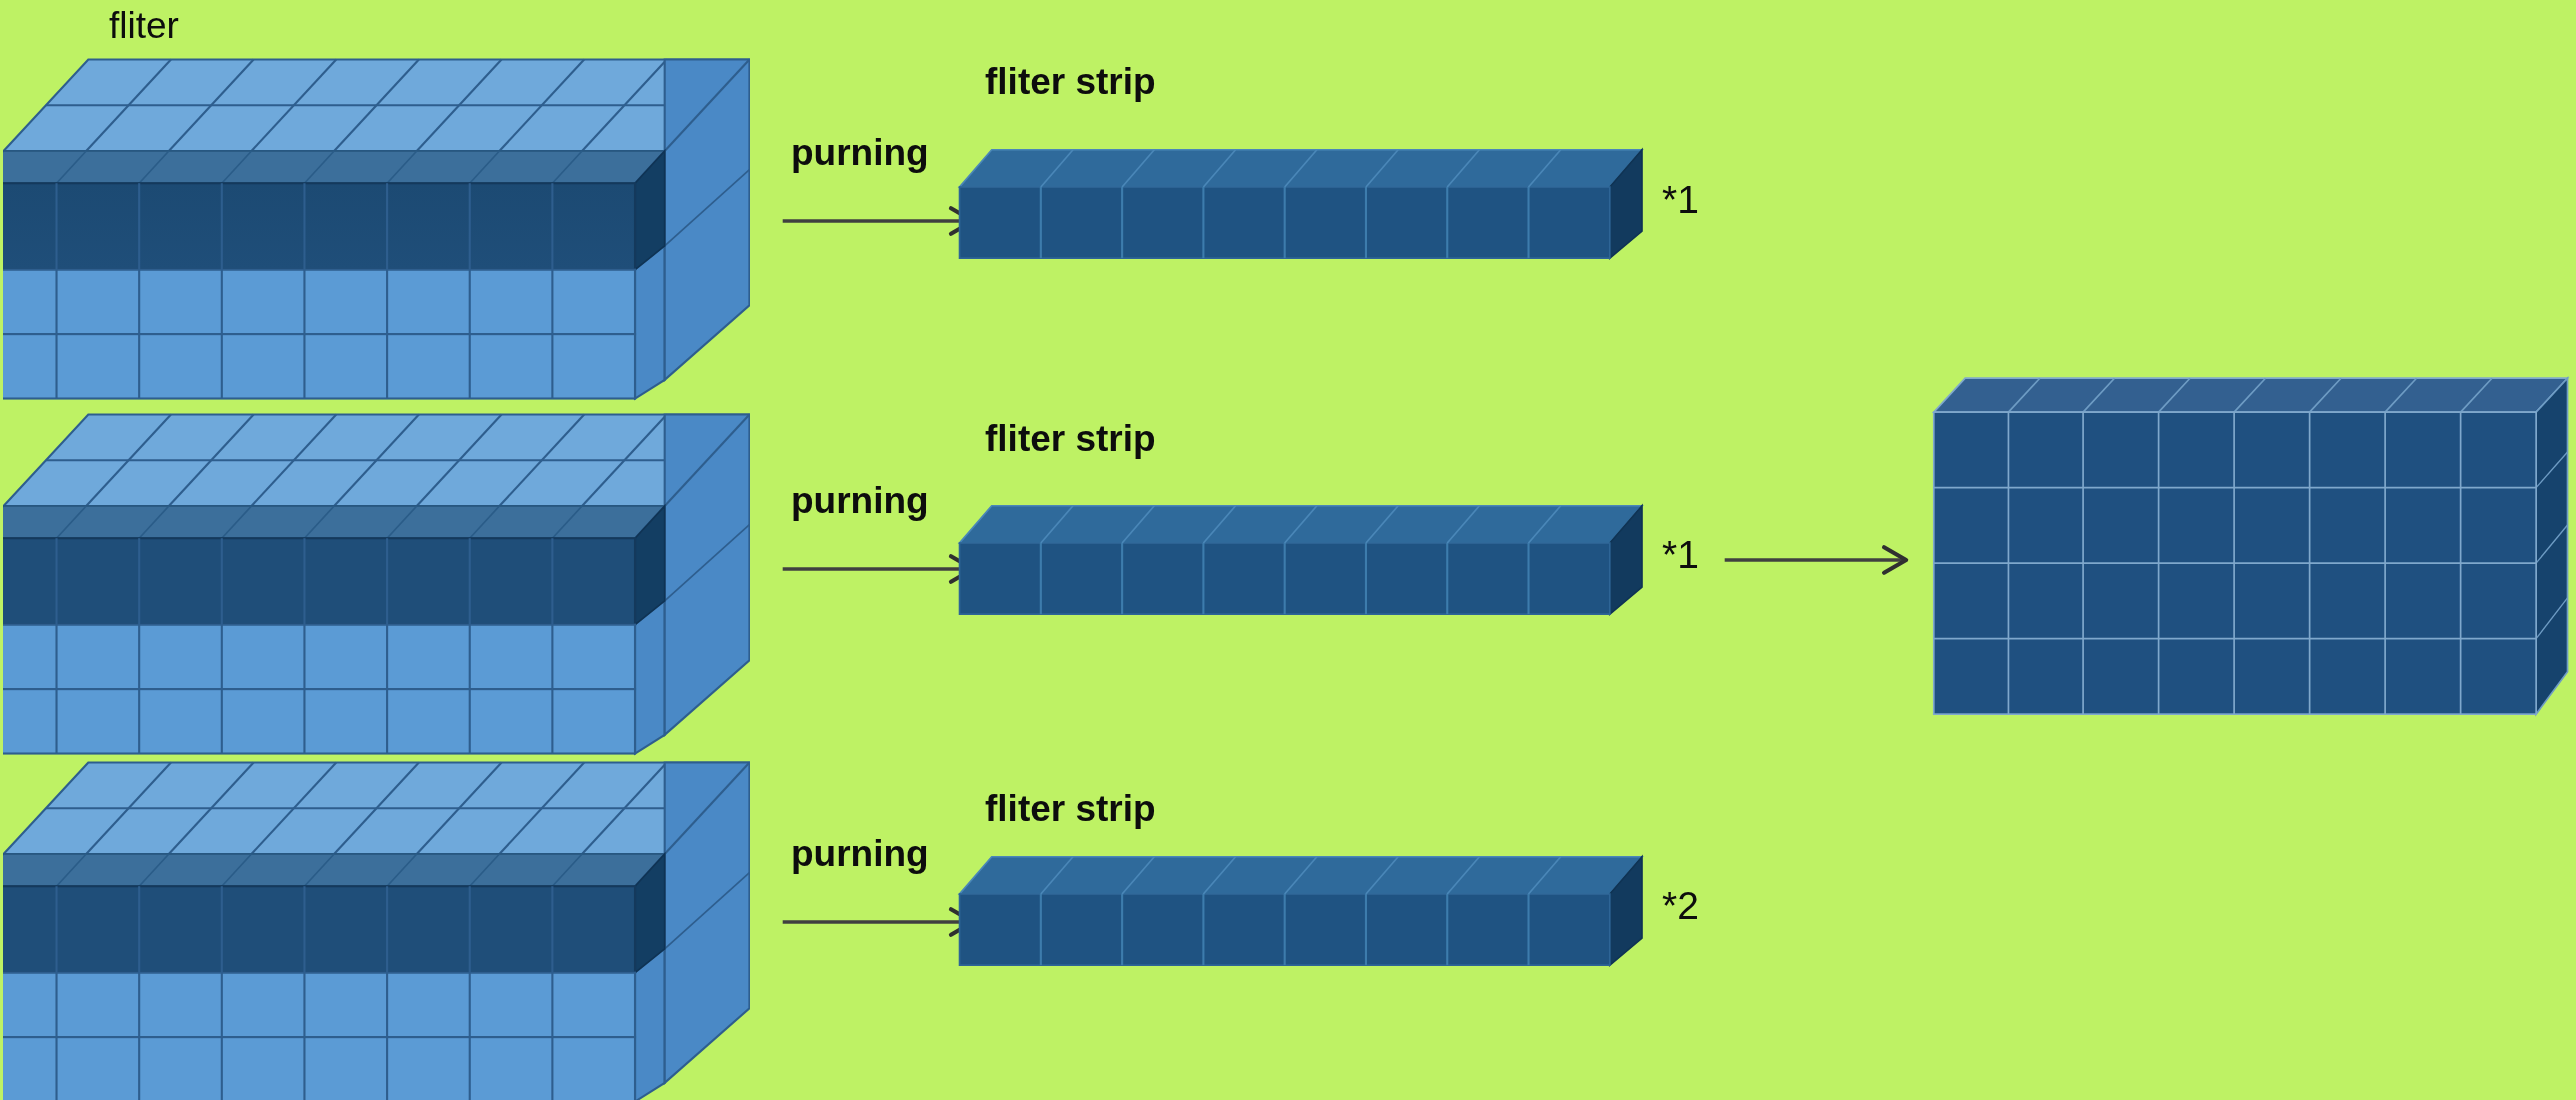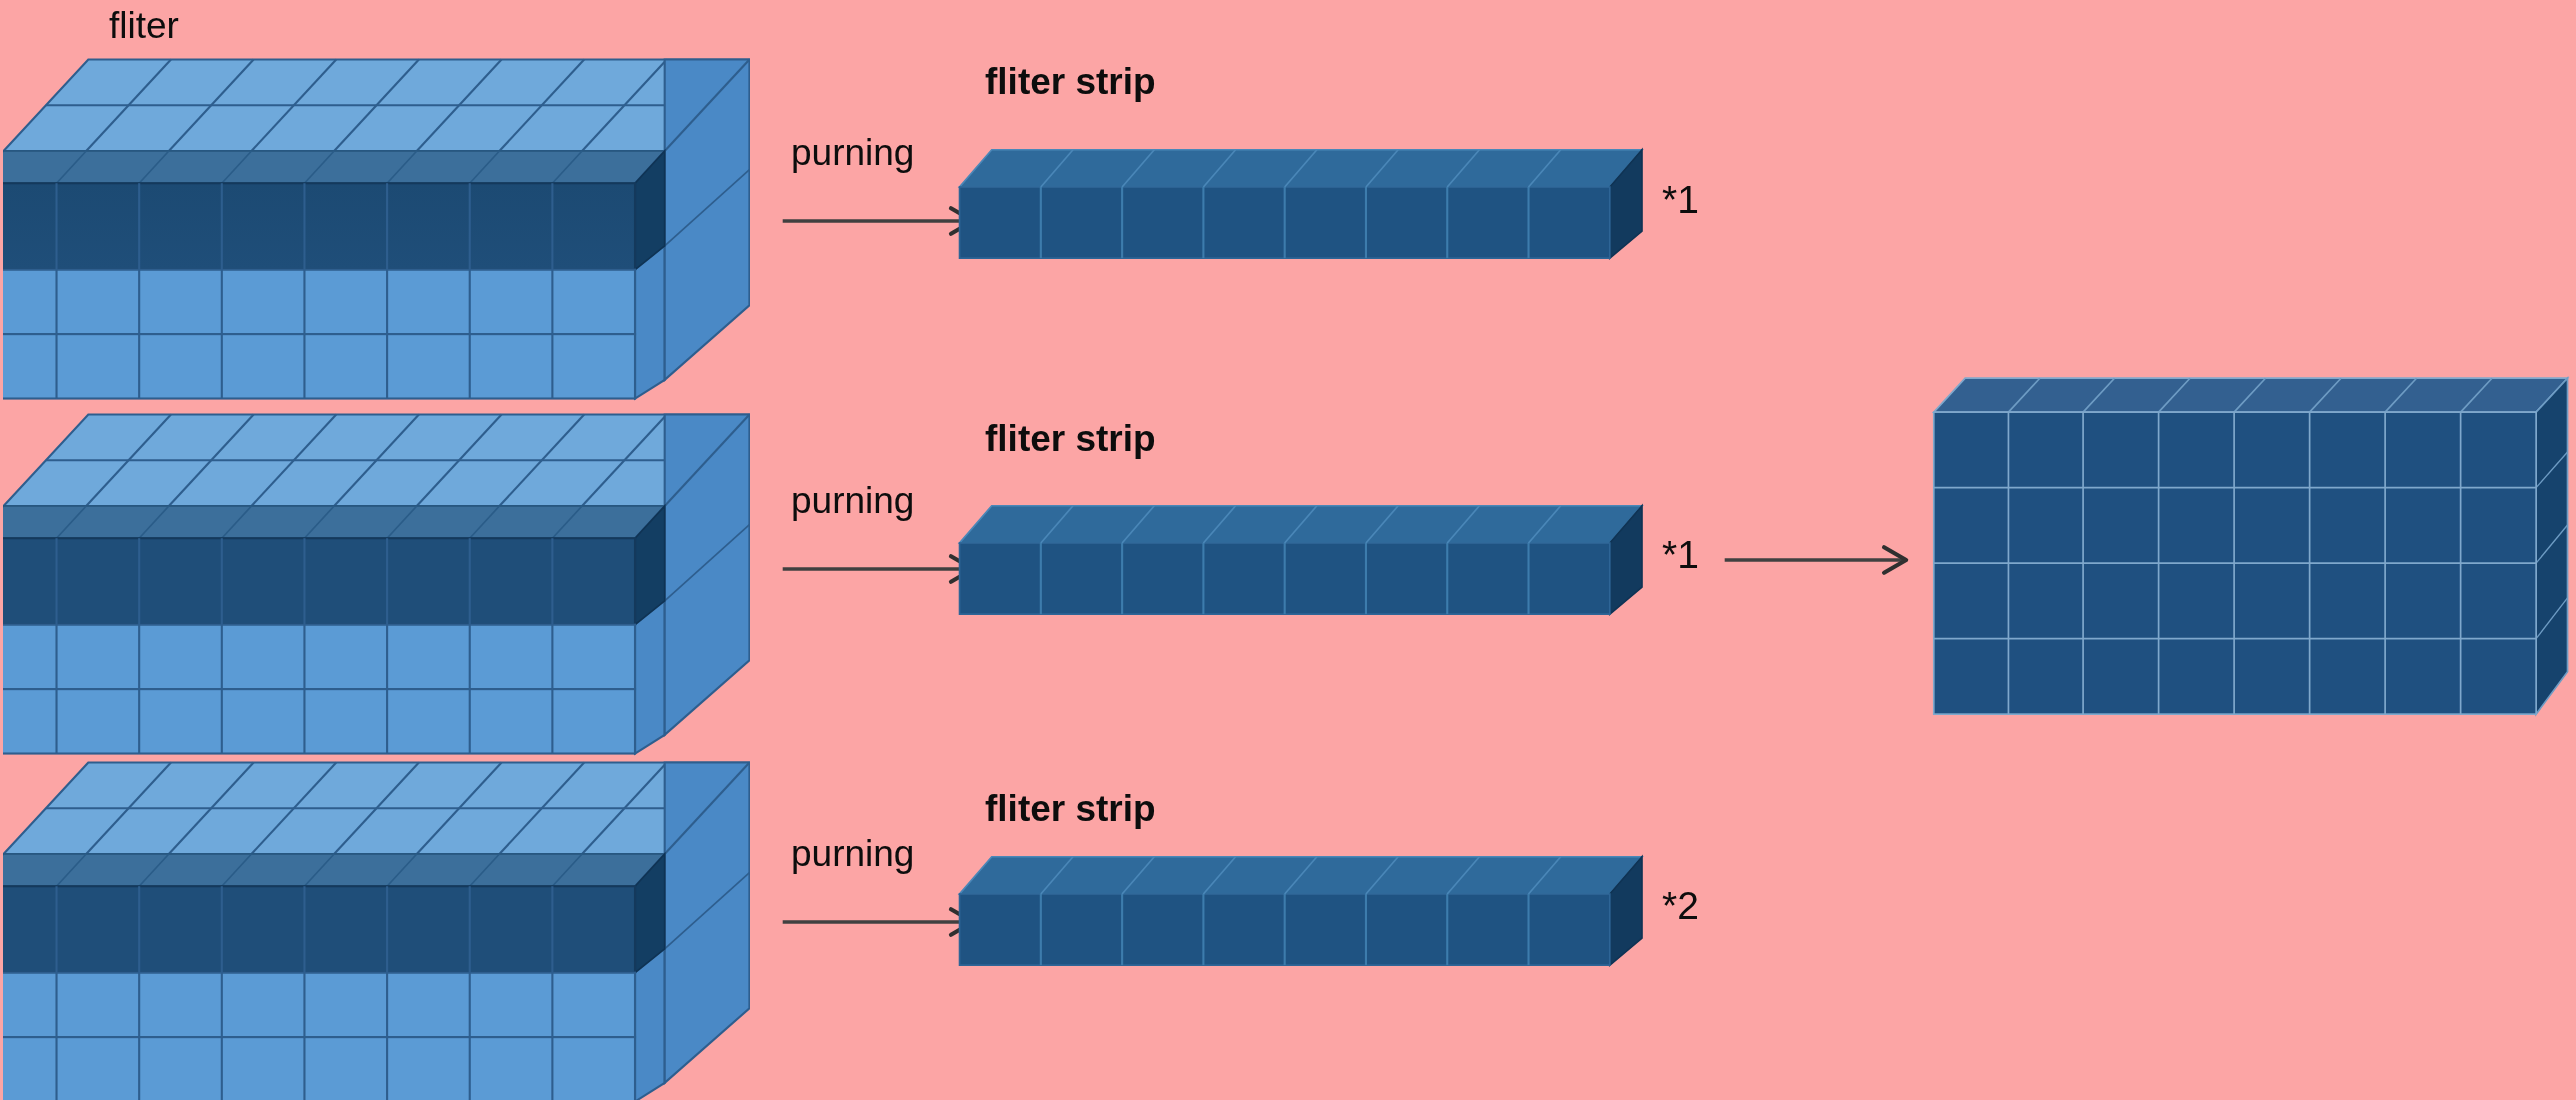--- a/index.html
+++ b/index.html
@@ -5,7 +5,7 @@
 <style>
   html,body{margin:0;padding:0;background:#ffffff;}
   body{width:2576px;height:1101px;font-family:"Liberation Sans",sans-serif;overflow:hidden;}
-  #stage{position:relative;width:2576px;height:1101px;background:#fca5a5;}
+  #stage{position:relative;width:2576px;height:1101px;background:#bef264;}
 
   .lbl{position:absolute;color:#0d0d0d;white-space:nowrap;font-weight:400;}
   .lbl-filter{font-size:37px;}

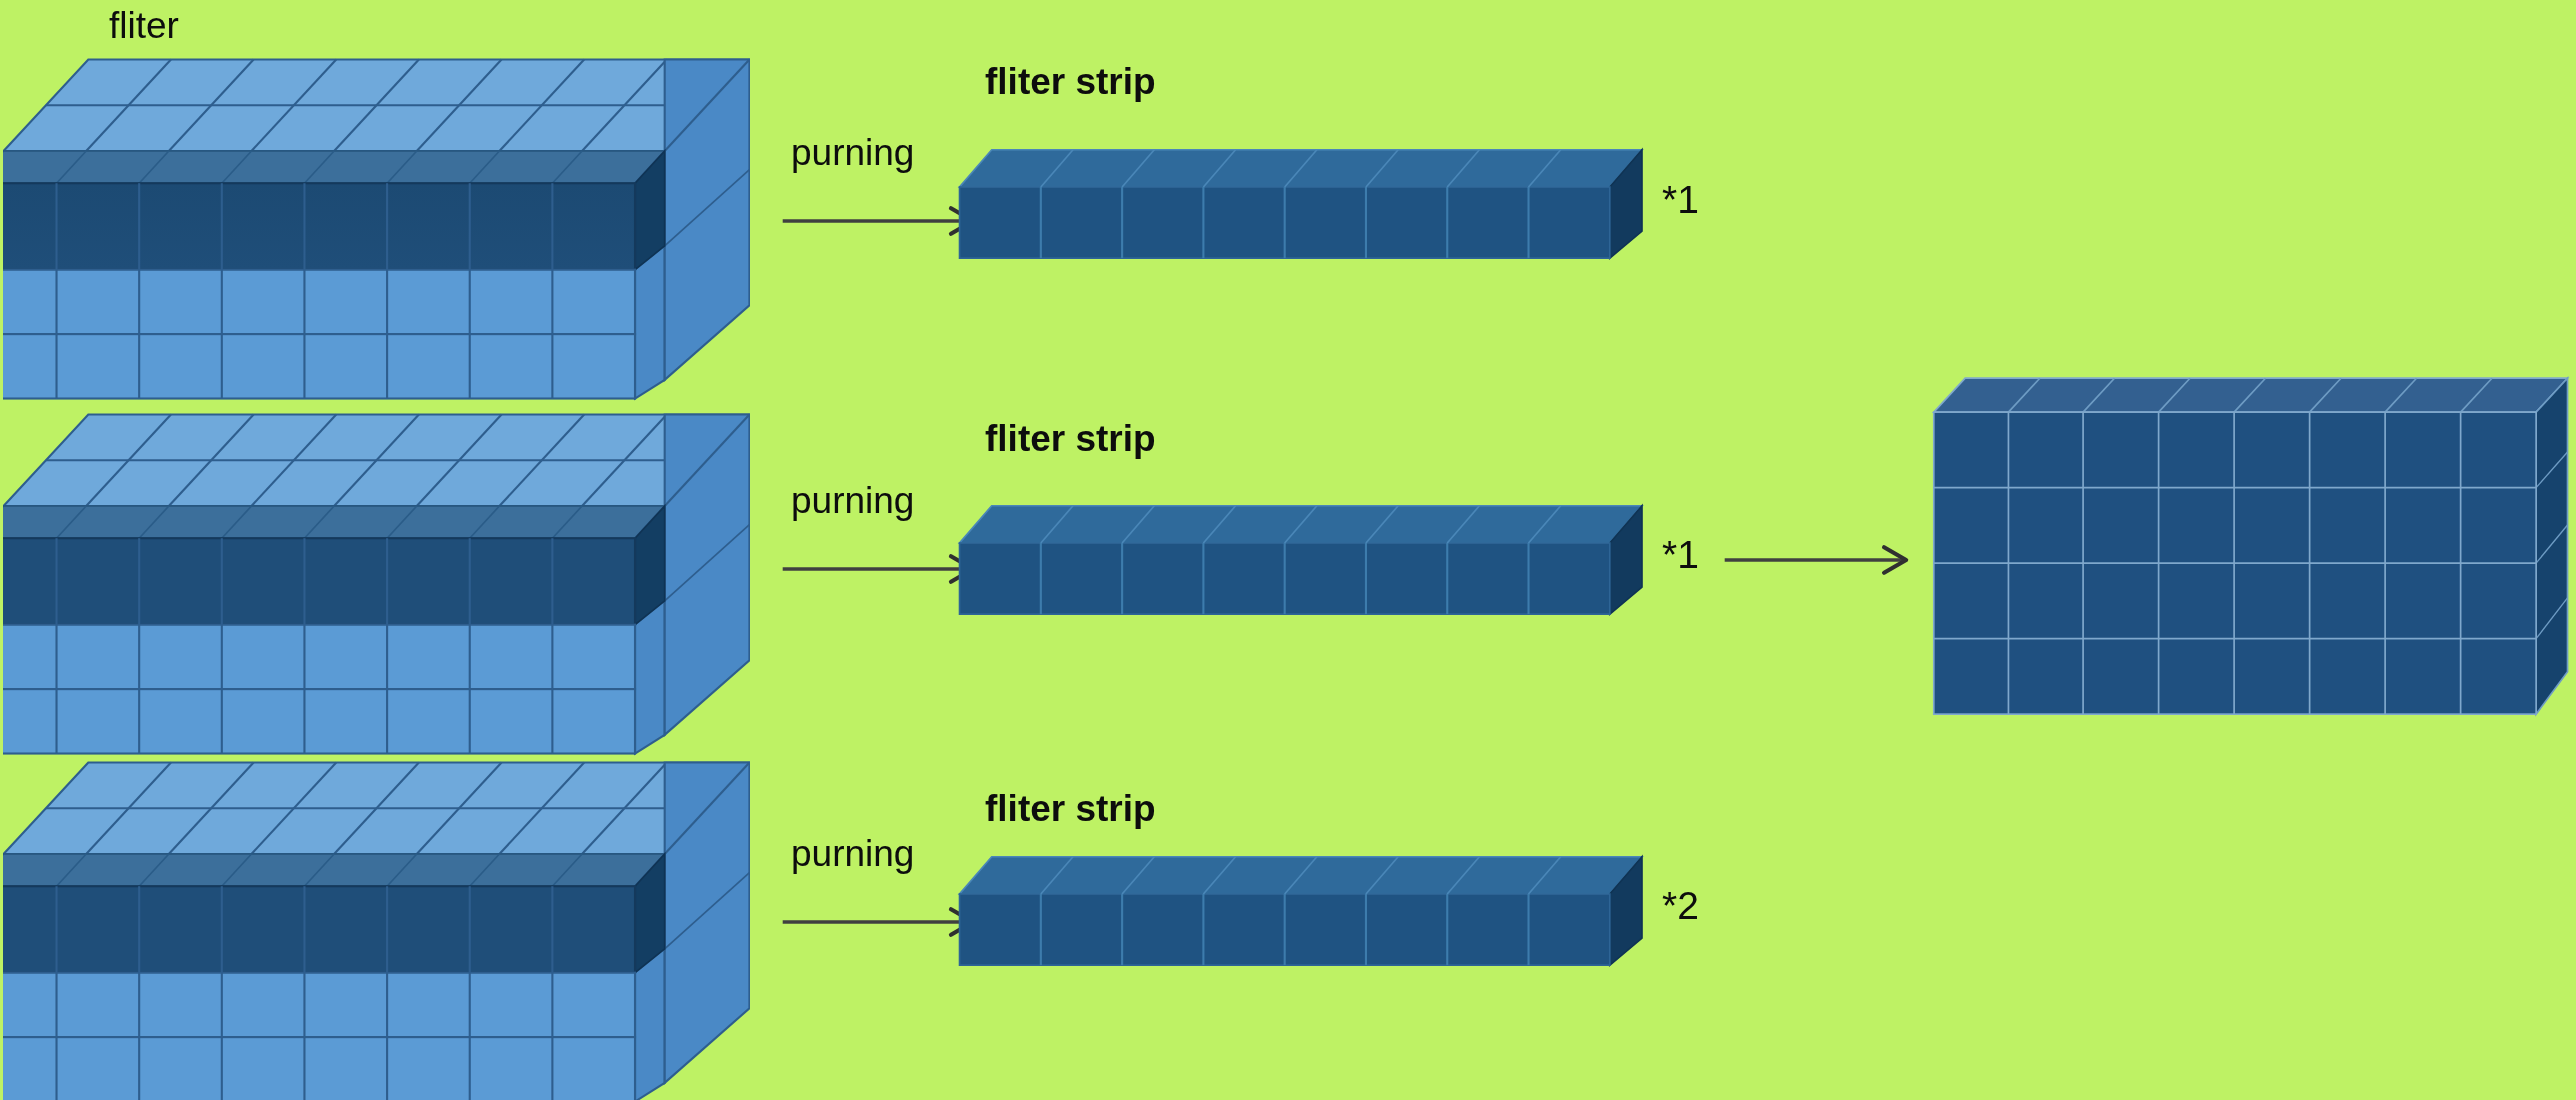--- a/index.html
+++ b/index.html
@@ -10,7 +10,7 @@
   .lbl{position:absolute;color:#0d0d0d;white-space:nowrap;font-weight:400;}
   .lbl-filter{font-size:37px;}
   .lbl-strip{font-size:37px;font-weight:bold;}
-  .lbl-purning{font-size:37px;}
+  .lbl-purning{font-size:37px;font-weight:bold;}
   .lbl-mult{font-size:39px;}
 
   

